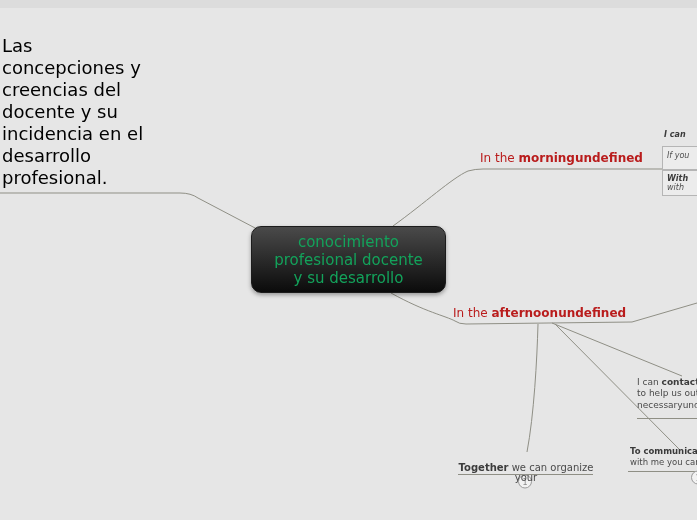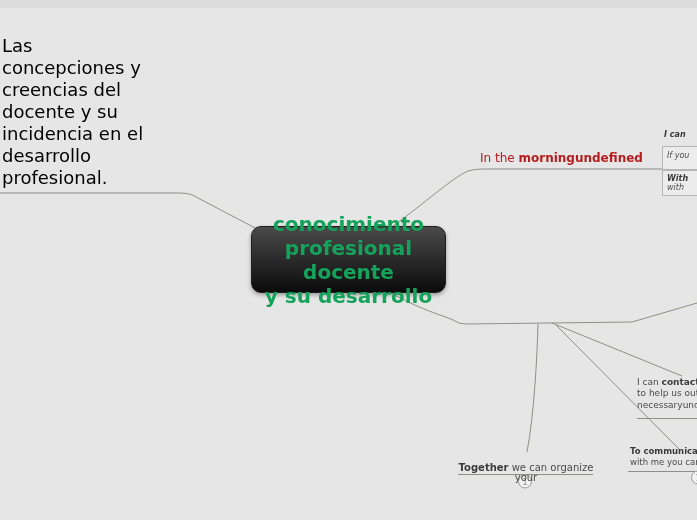--- a/index.html
+++ b/index.html
@@ -27,7 +27,7 @@
     display:flex;align-items:center;justify-content:center;text-align:center;
   }
   .central-topic .topic-text{
-    color:#13a35b;font-weight:bold;font-size:20px;line-height:24px;white-space:pre-line;
+    color:#13a35b;font-weight:normal;font-size:15px;line-height:18px;white-space:pre-line;
   }
   .branch-label{position:absolute;font-size:12px;color:#b91c1c;white-space:nowrap;}
   .branch-label b{font-weight:bold;}

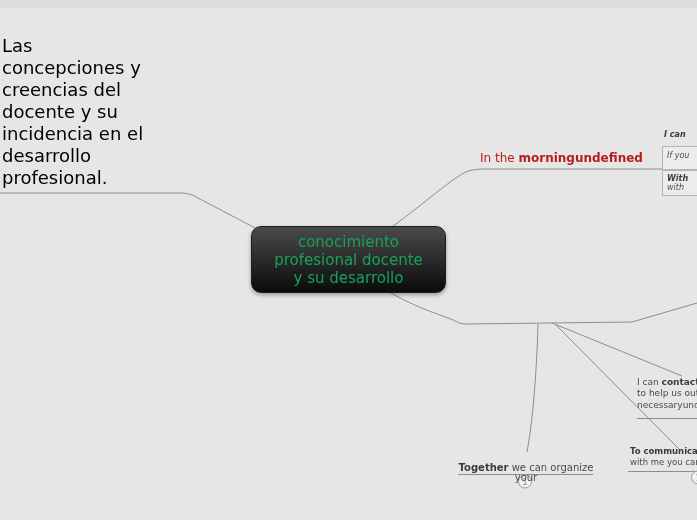--- a/index.html
+++ b/index.html
@@ -107,6 +107,9 @@
     <span>In the </span><b>morningundefined</b>
   </div>
 
+  <div class="branch-label" id="afternoon-label">
+    <span>In the </span><b>afternoonundefined</b>
+  </div>
 
   <div id="i-can-label">I can</div>
 

